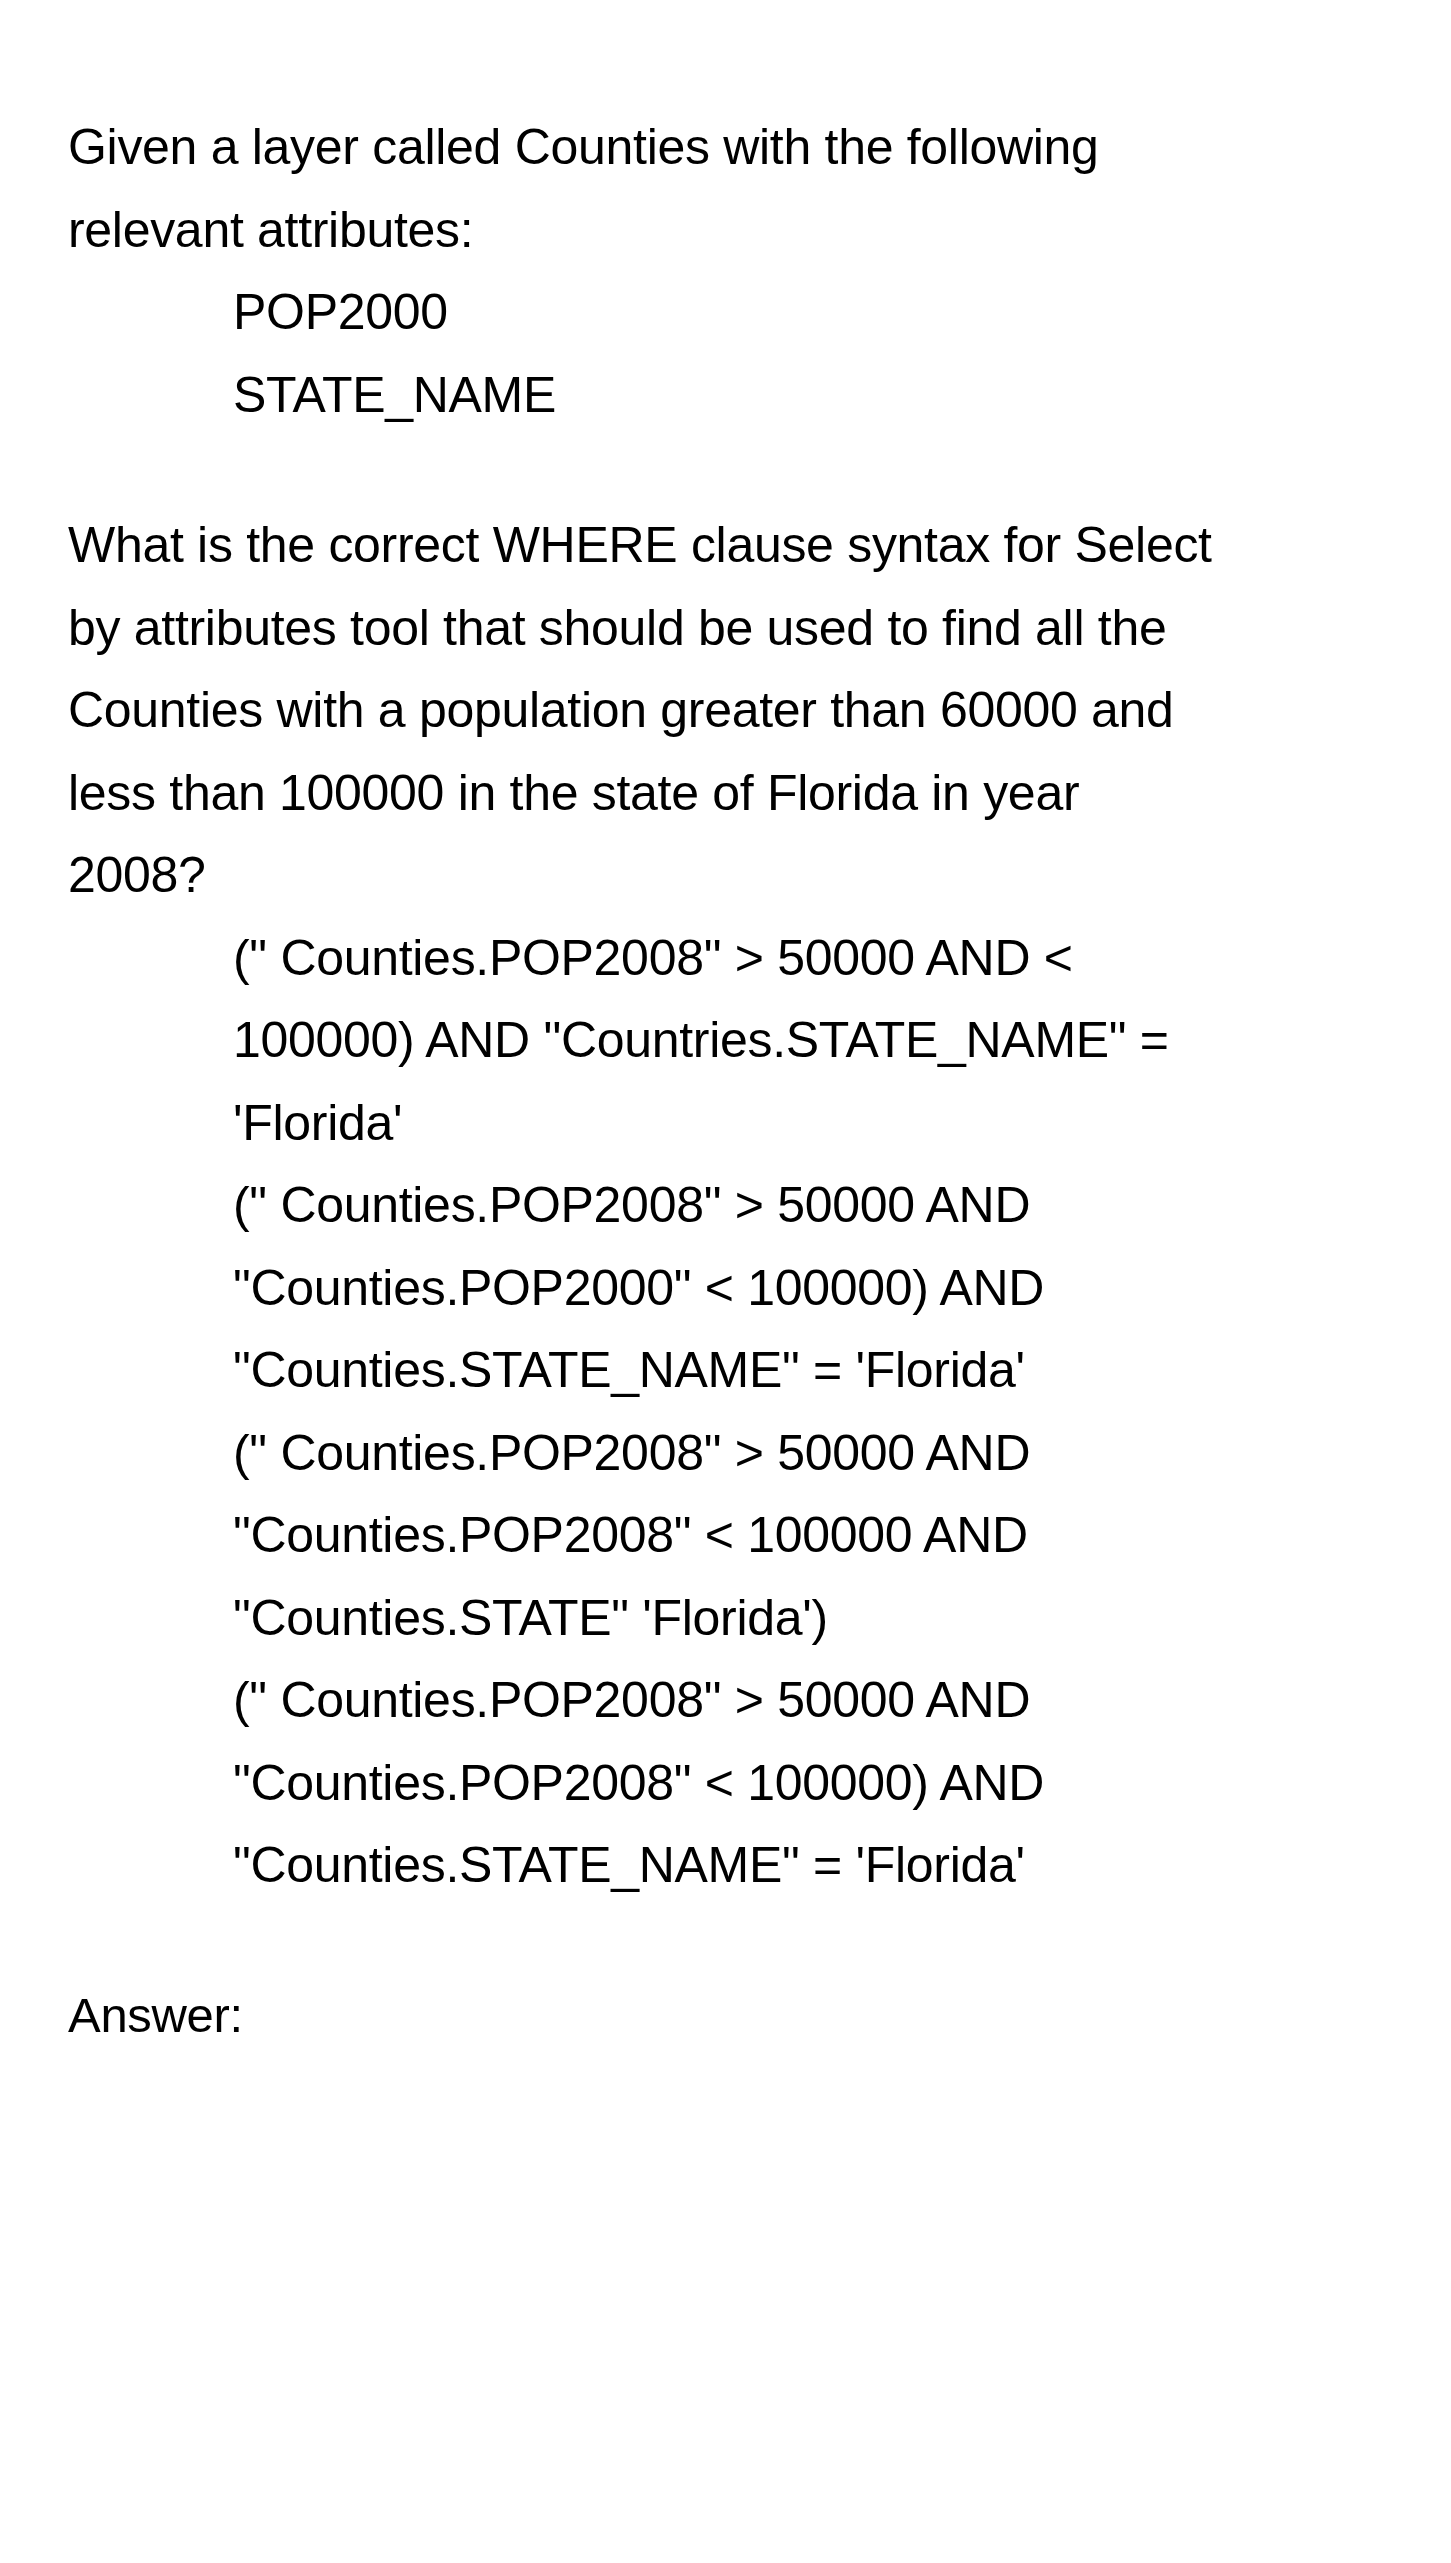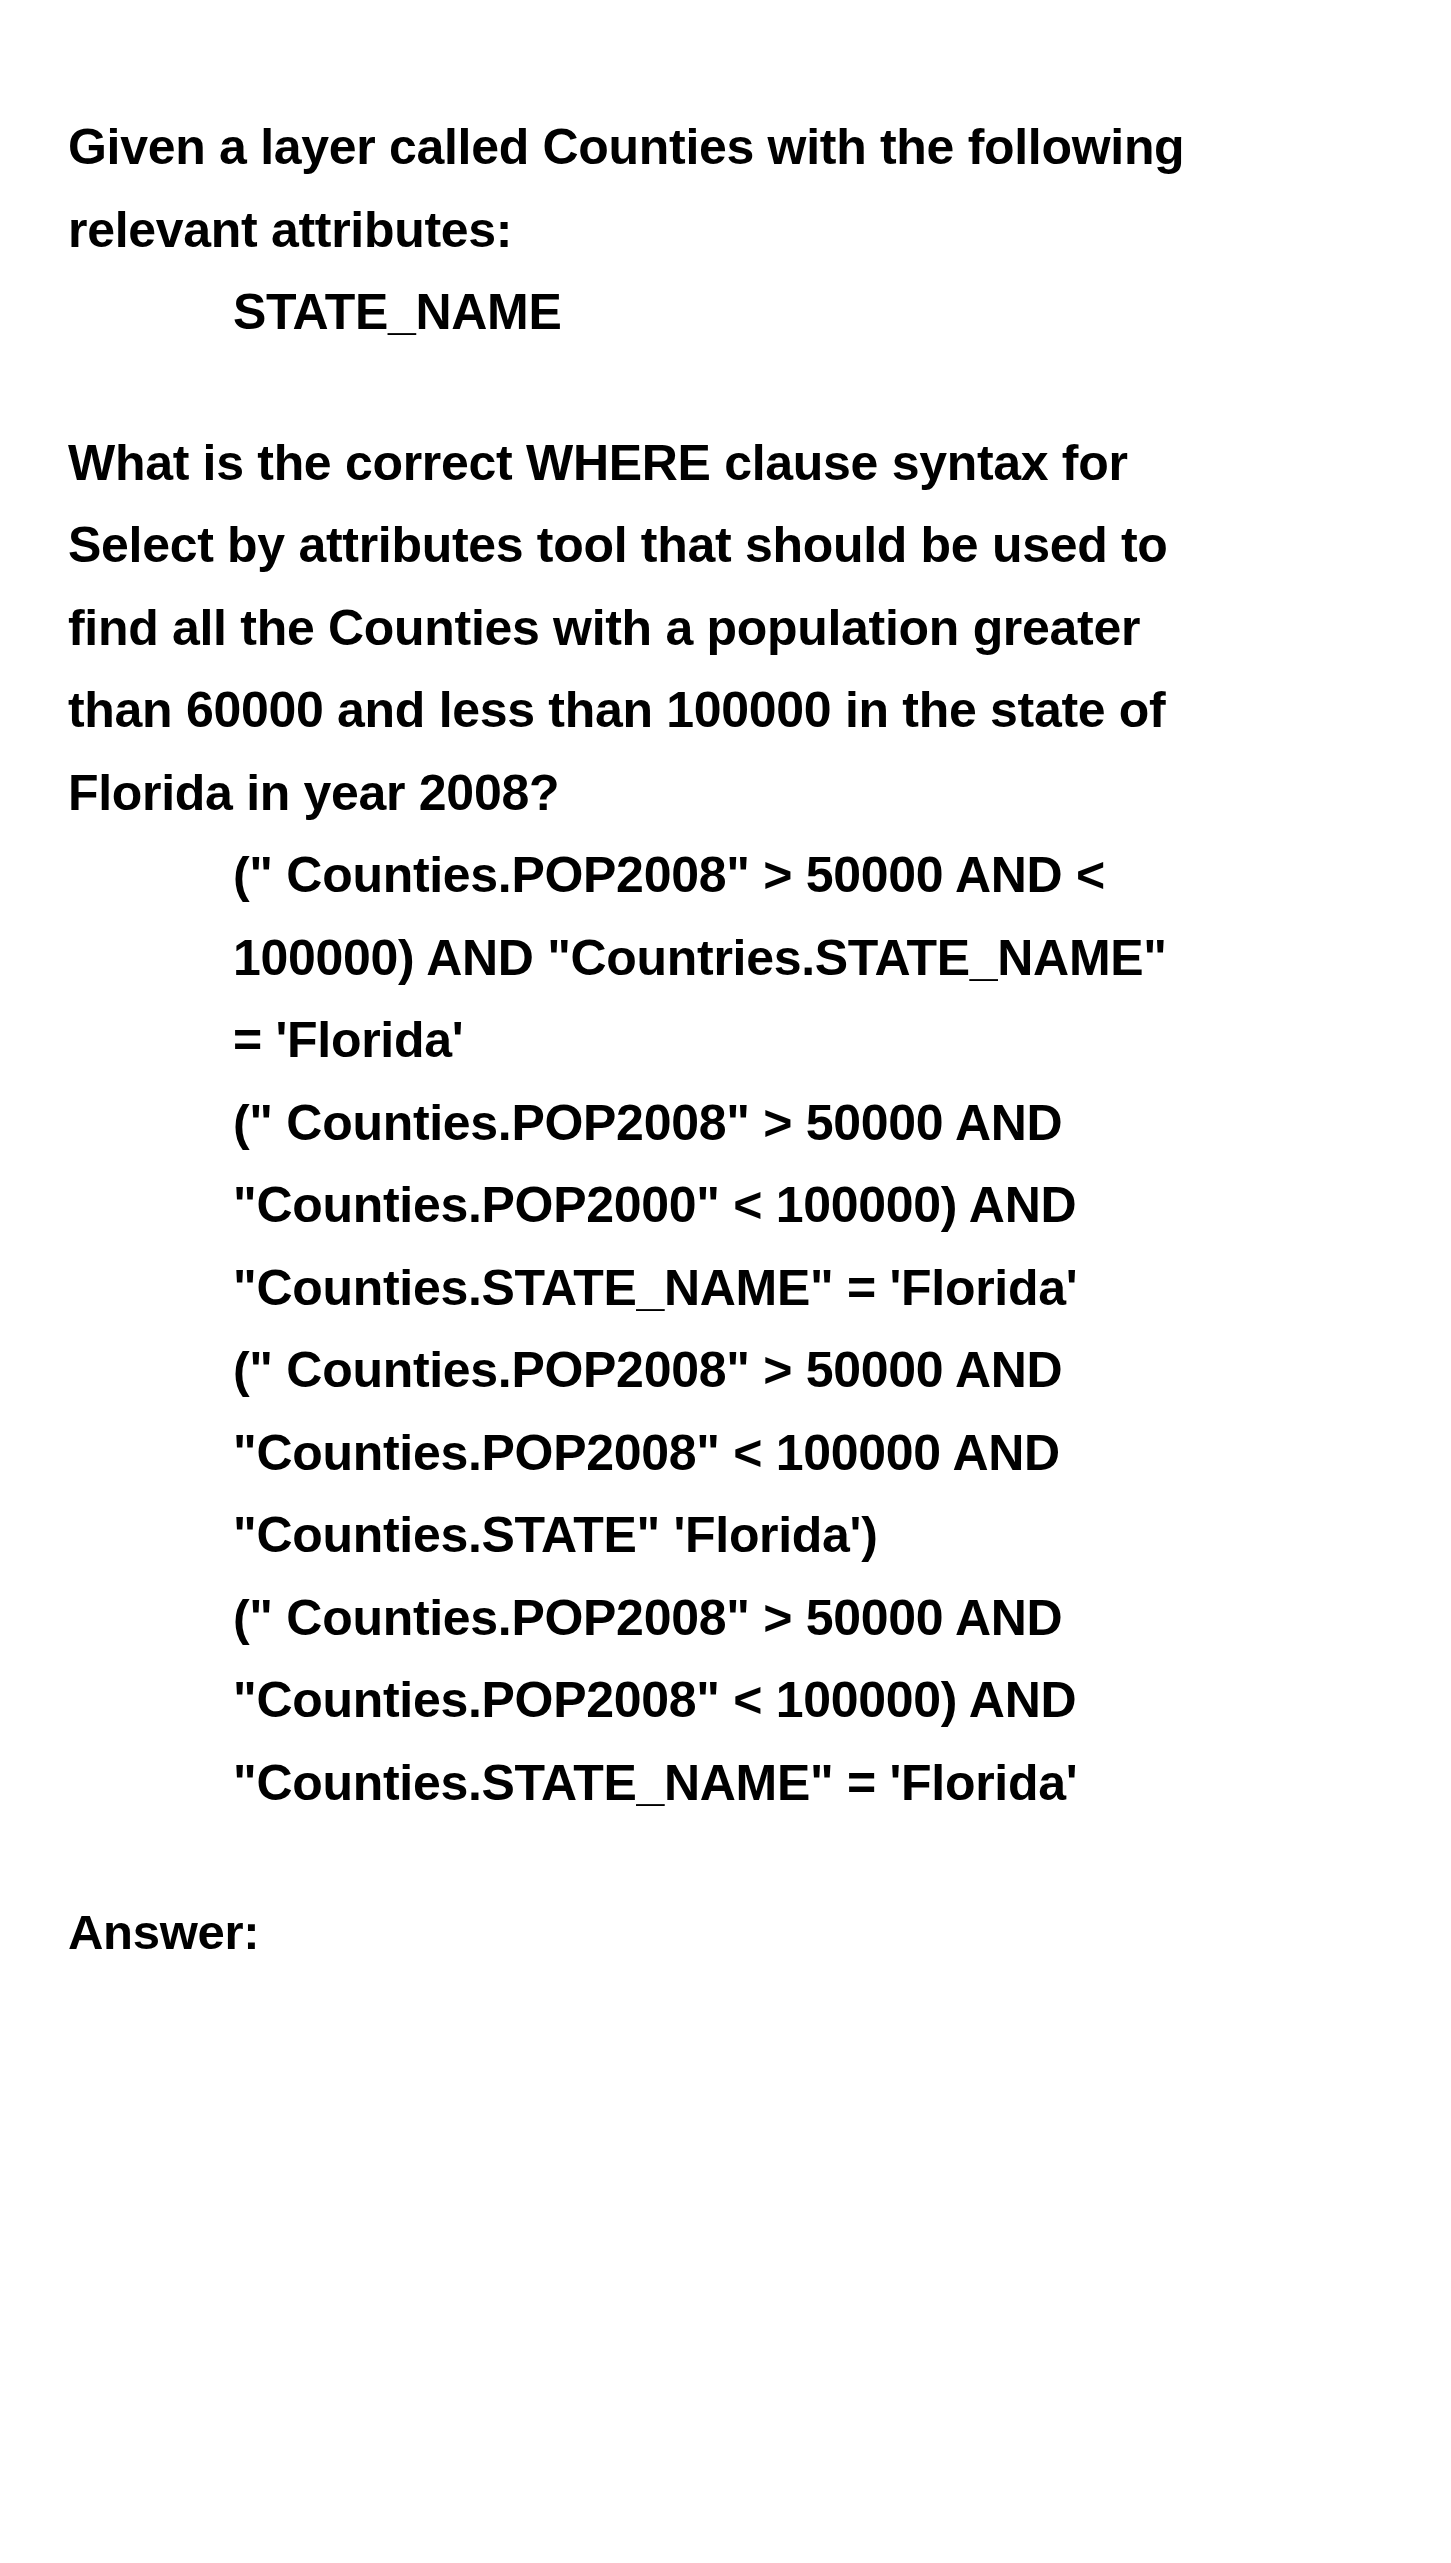--- a/index.html
+++ b/index.html
@@ -17,7 +17,6 @@
   .page {
     padding: 106px 68px 68px 68px;
     width: 1284px;
-    font-weight: bold;
   }
   .para {
     font-size: 50px;

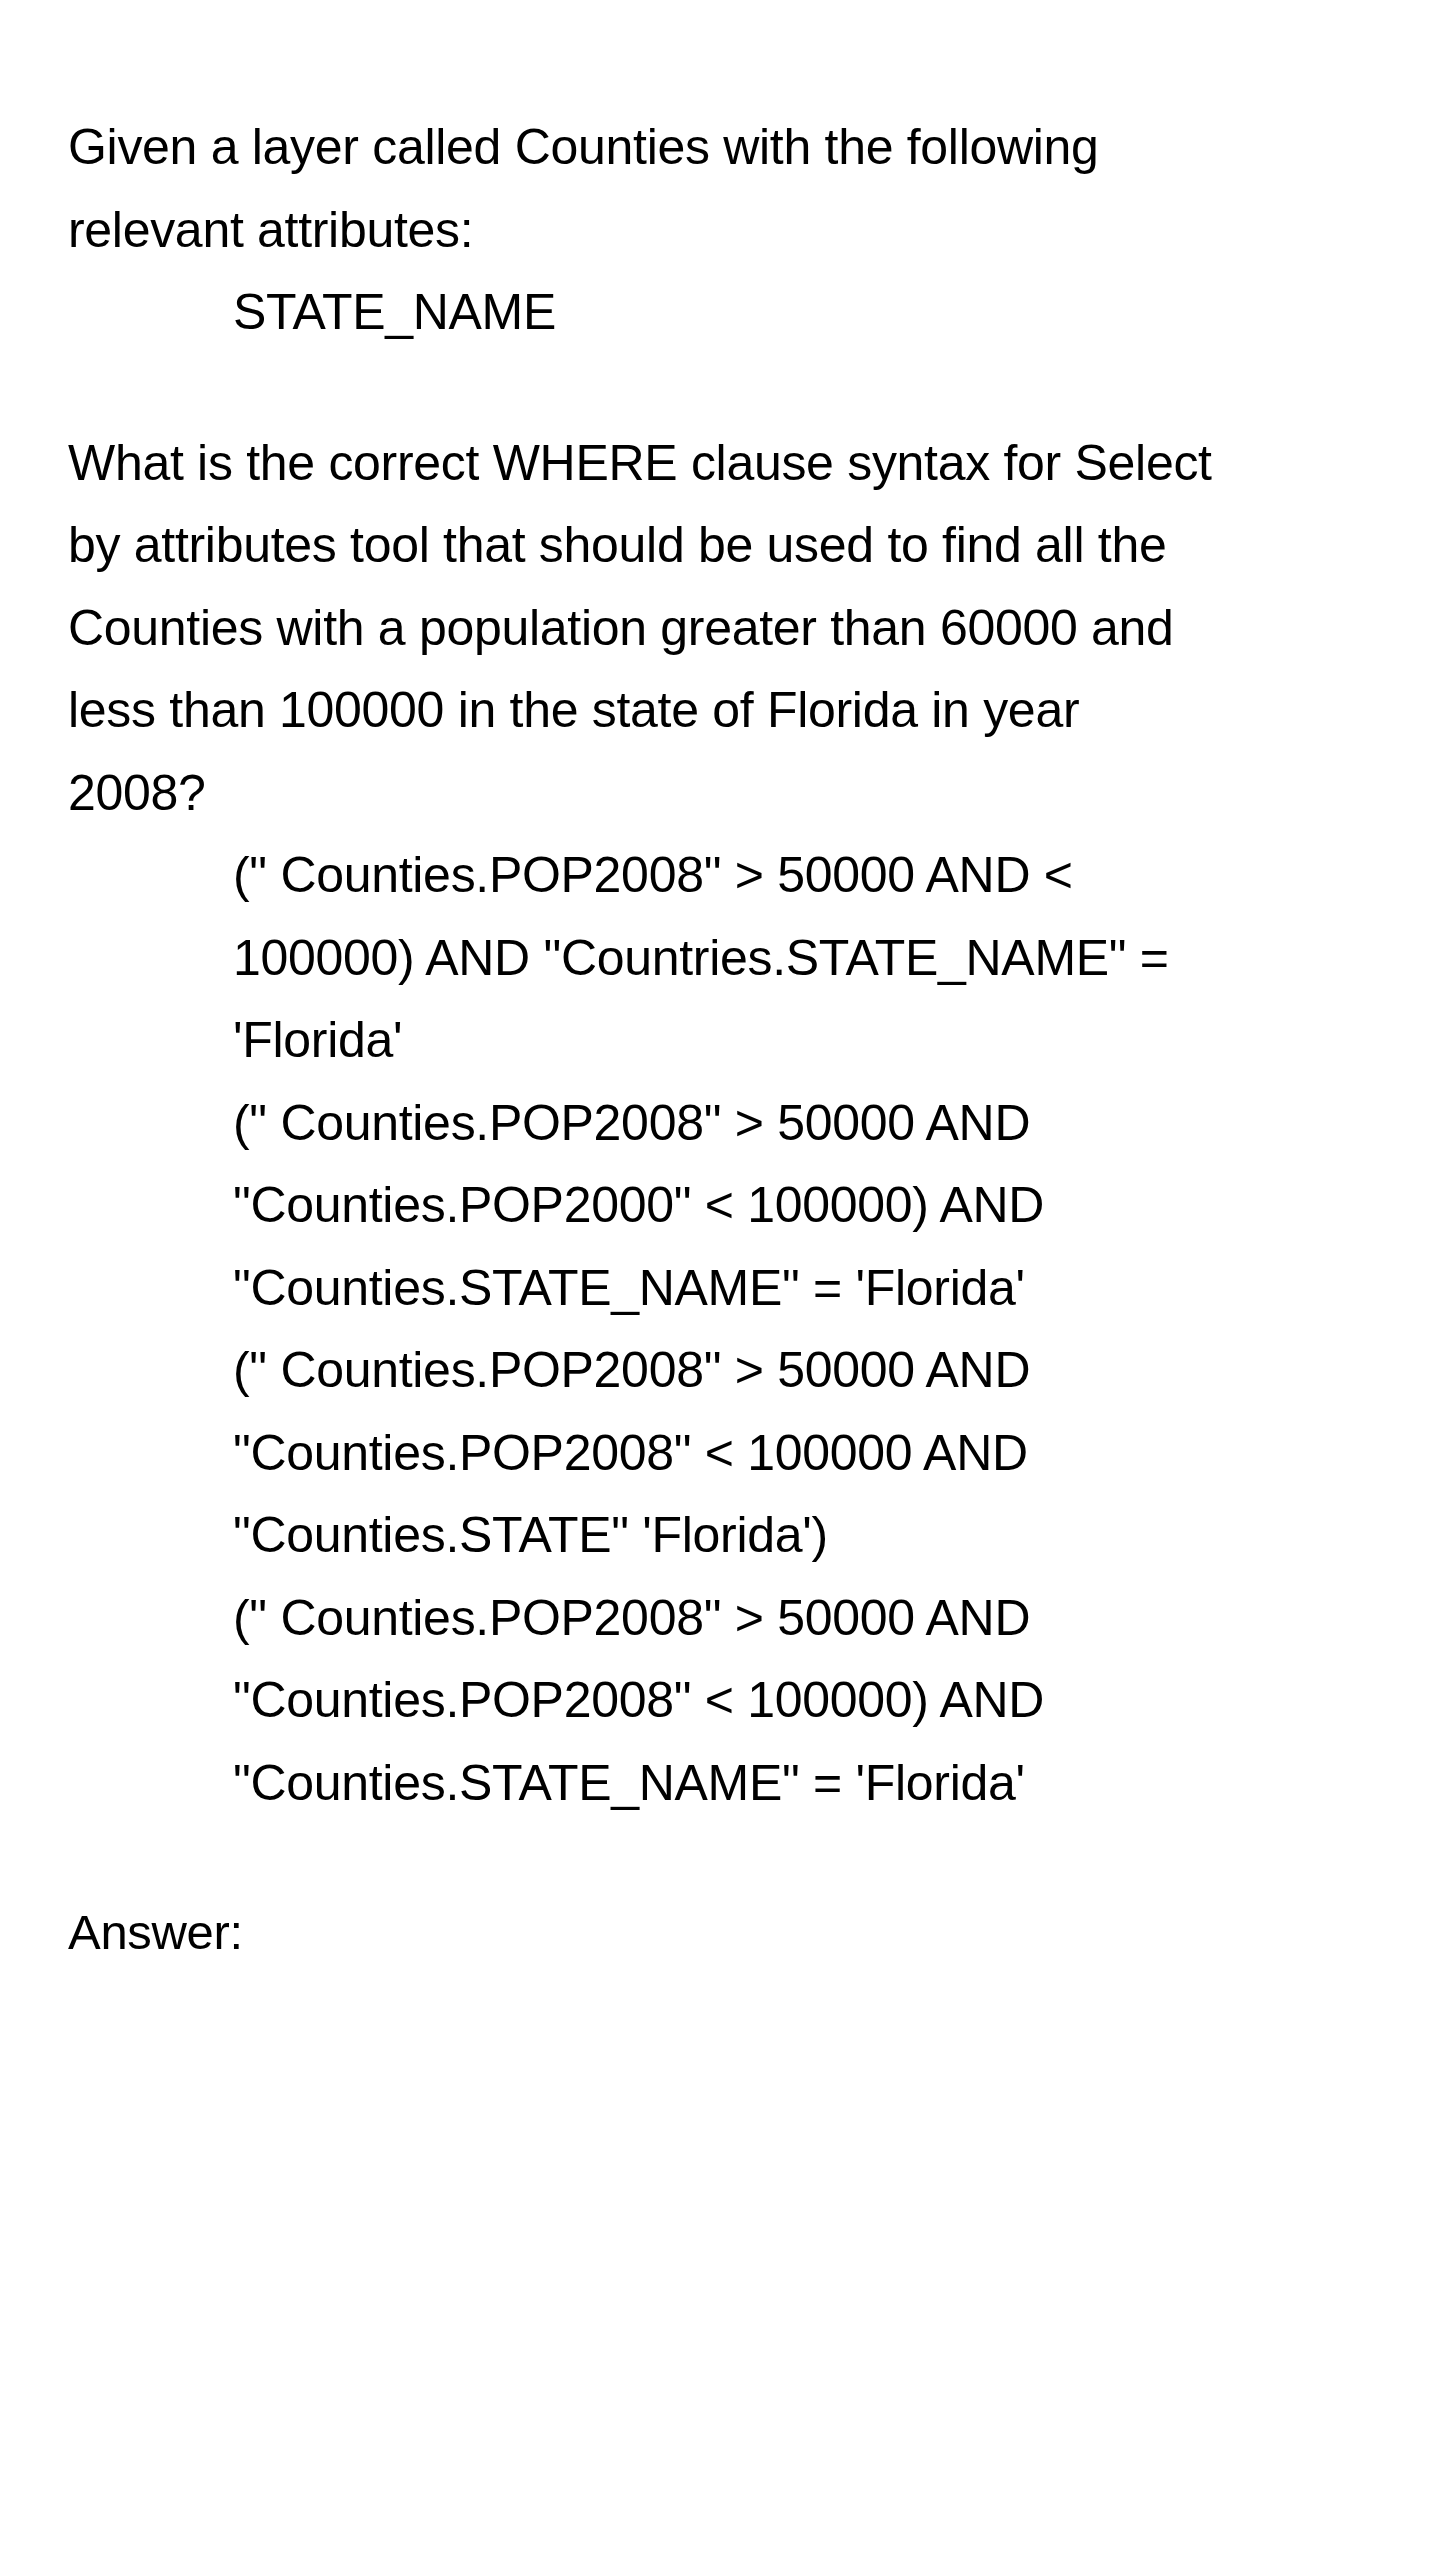--- a/index.html
+++ b/index.html
@@ -58,6 +58,7 @@
   <div class="para">Given a layer called Counties with the following relevant attributes:</div>
 
   <div class="attr-list">
+    <div>POP2000</div>
     <div>STATE_NAME</div>
   </div>
 

